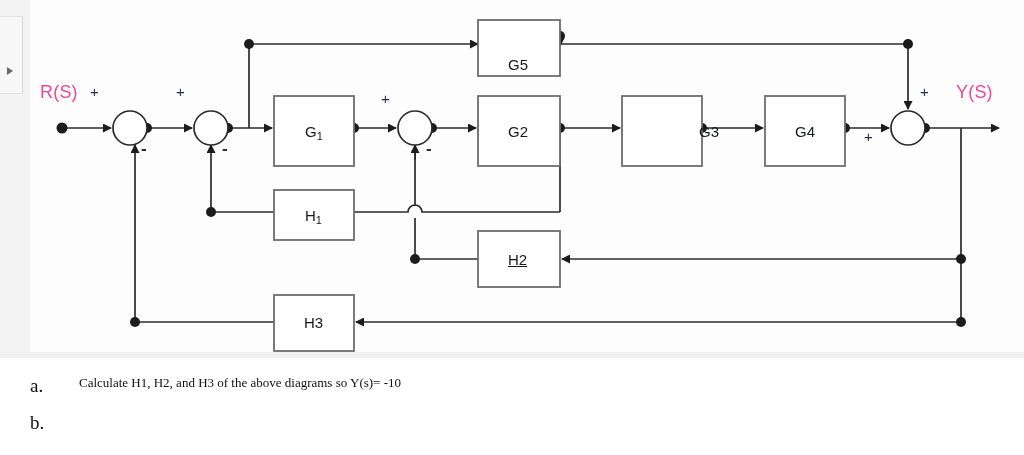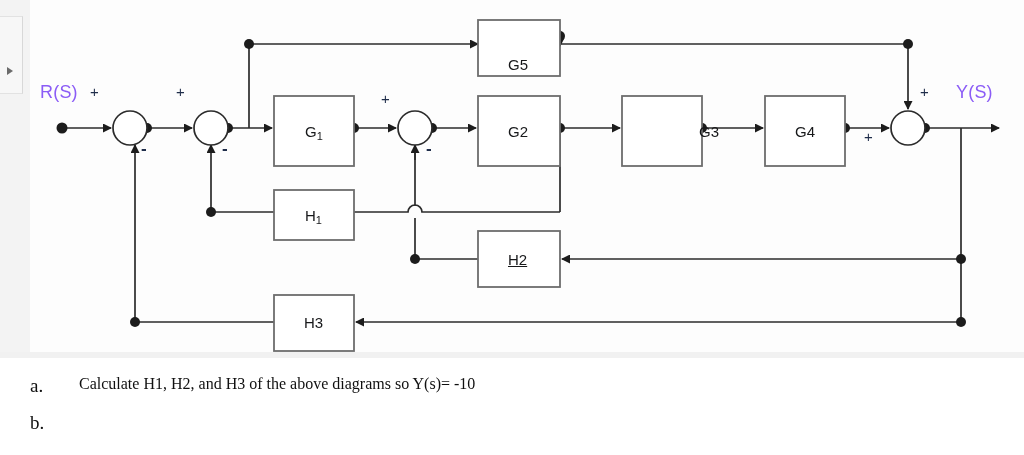--- a/index.html
+++ b/index.html
@@ -68,7 +68,7 @@
     position: absolute;
     font-family: "Liberation Sans", sans-serif;
     font-size: 18px;
-    color: #8b5cf6;
+    color: #ec4899;
     letter-spacing: 0.2px;
     white-space: nowrap;
   }

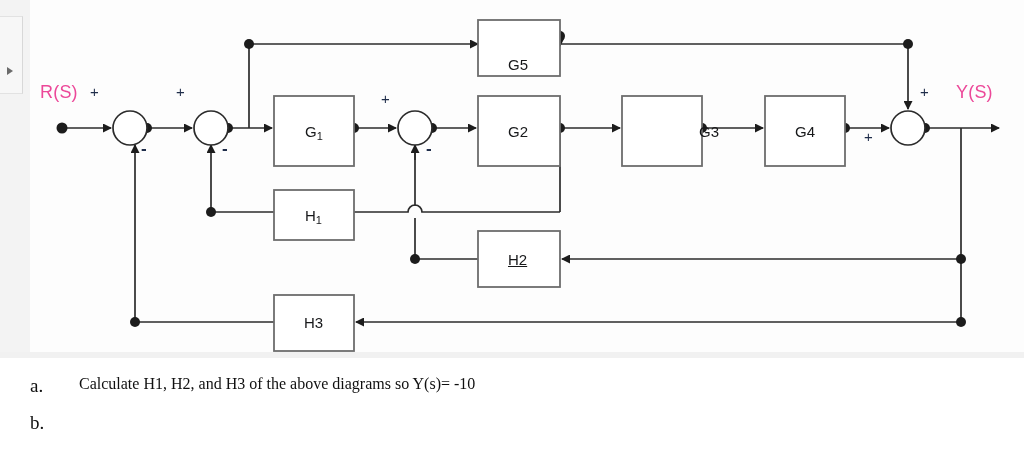--- a/index.html
+++ b/index.html
@@ -111,7 +111,7 @@
   .q-row {
     position: absolute;
     font-family: "Liberation Serif", serif;
-    font-size: 16px;
+    font-size: 13px;
     color: #101010;
     white-space: nowrap;
   }

